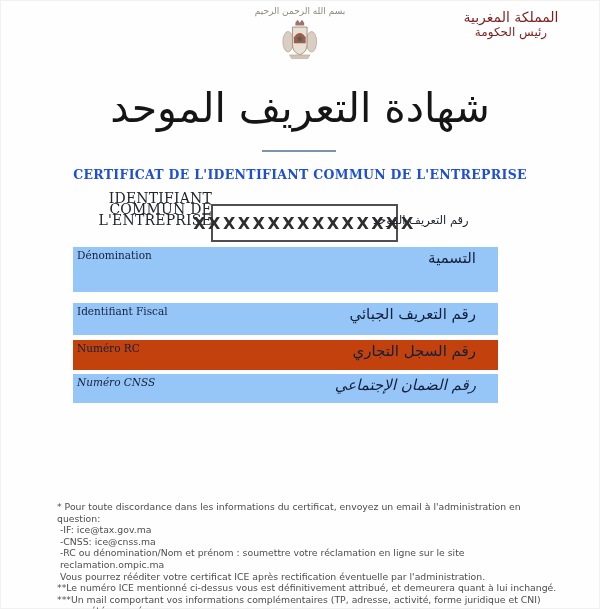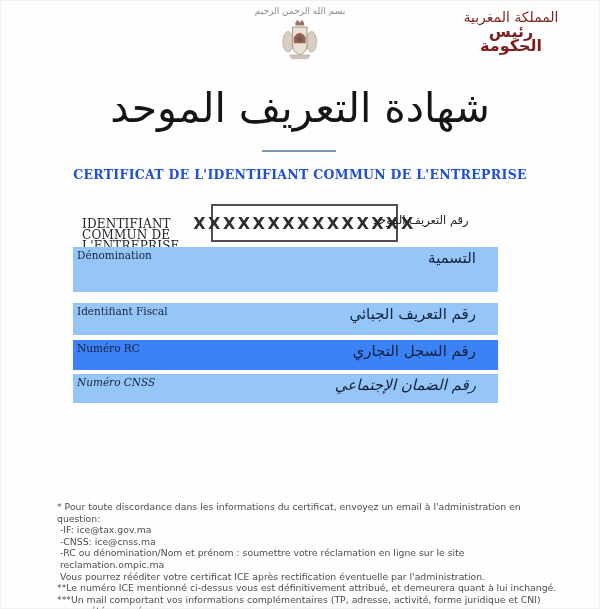--- a/index.html
+++ b/index.html
@@ -27,7 +27,7 @@
     font-family:"DejaVu Sans", sans-serif;direction:rtl;
   }
   .kingdom-1{font-size:14px;line-height:16px;}
-  .kingdom-2{font-size:16px;line-height:14px;font-weight:bold;}
+  .kingdom-2{font-size:12px;line-height:14px;}
   
   .title-ar{
     position:absolute;top:84px;left:0;width:100%;

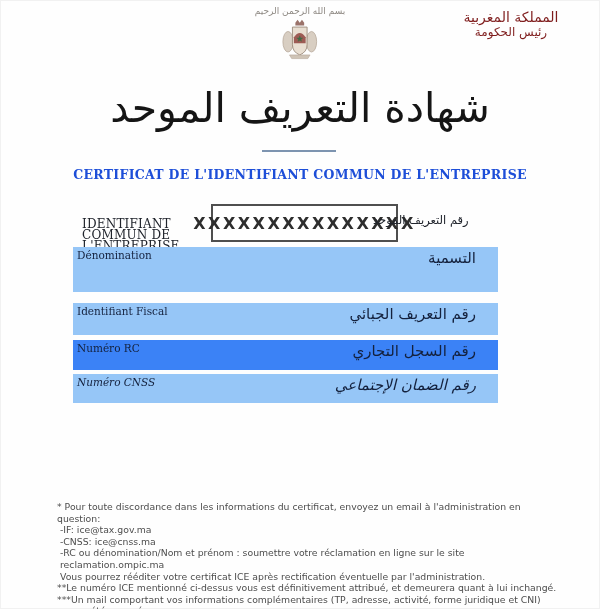--- a/index.html
+++ b/index.html
@@ -46,8 +46,8 @@
   }
   
   .ice-label-fr{
-    position:absolute;left:82px;top:219px;width:130px;
-    text-align:left;font-size:12px;line-height:11px;color:#20242c;
+    position:absolute;left:82px;top:193px;width:130px;
+    text-align:right;font-size:14px;line-height:11px;color:#20242c;
     letter-spacing:0.2px;
   }
   .ice-box{

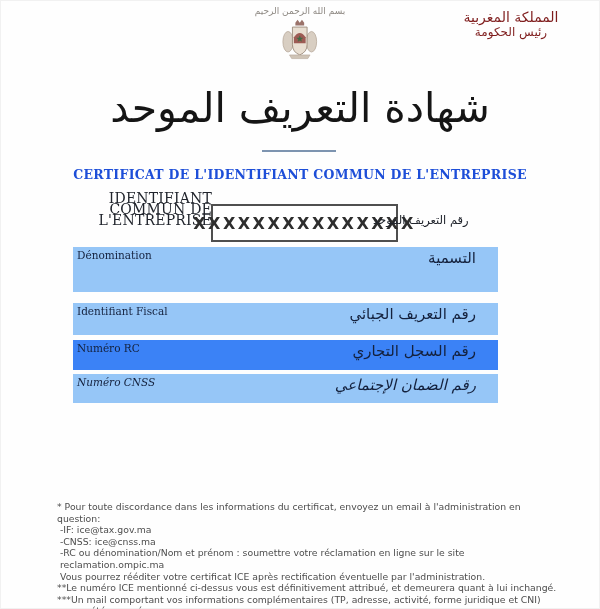--- a/index.html
+++ b/index.html
@@ -136,7 +136,7 @@
     <span class="fr">Identifiant Fiscal</span>
     <span class="ar">رقم التعريف الجبائي</span>
   </div>
-  <div class="bar bar-2" style="background:#3b82f6;">
+  <div class="bar bar-2" style="background:#c2410c;">
     <span class="fr">Numéro RC</span>
     <span class="ar">رقم السجل التجاري</span>
   </div>

